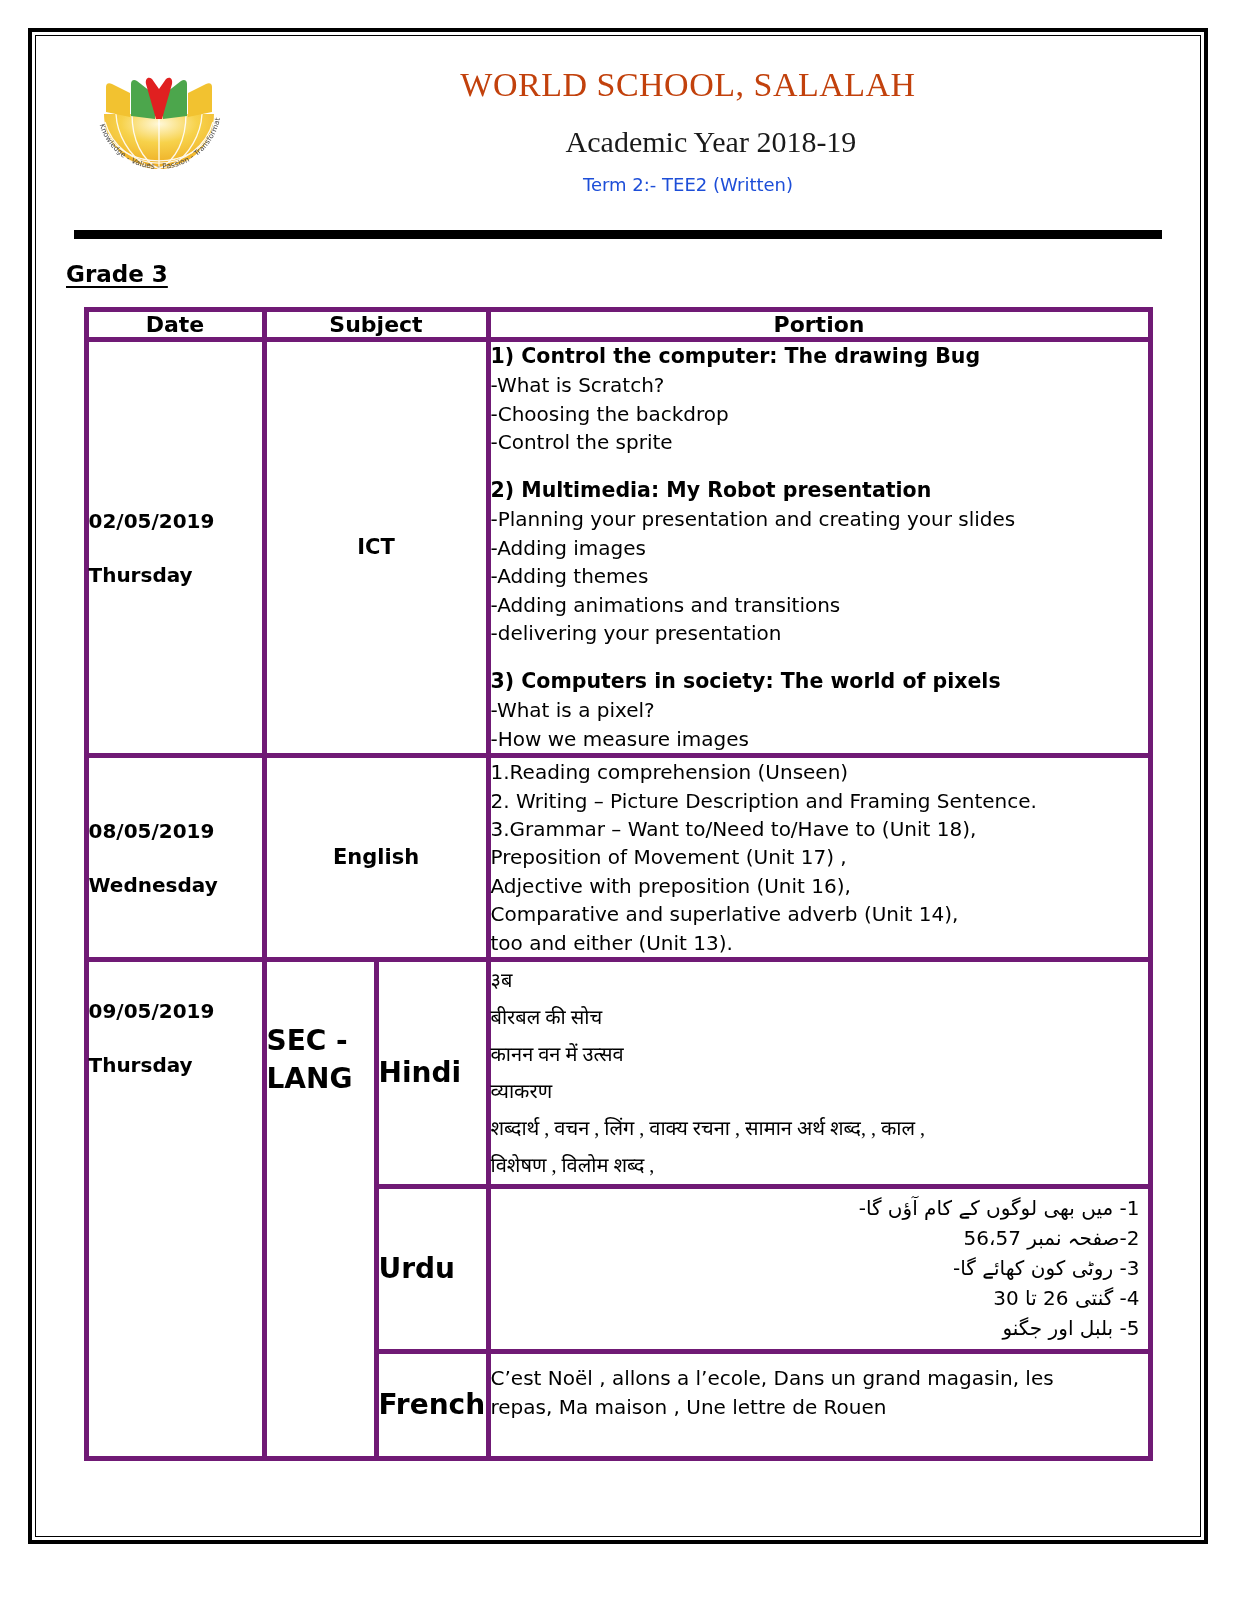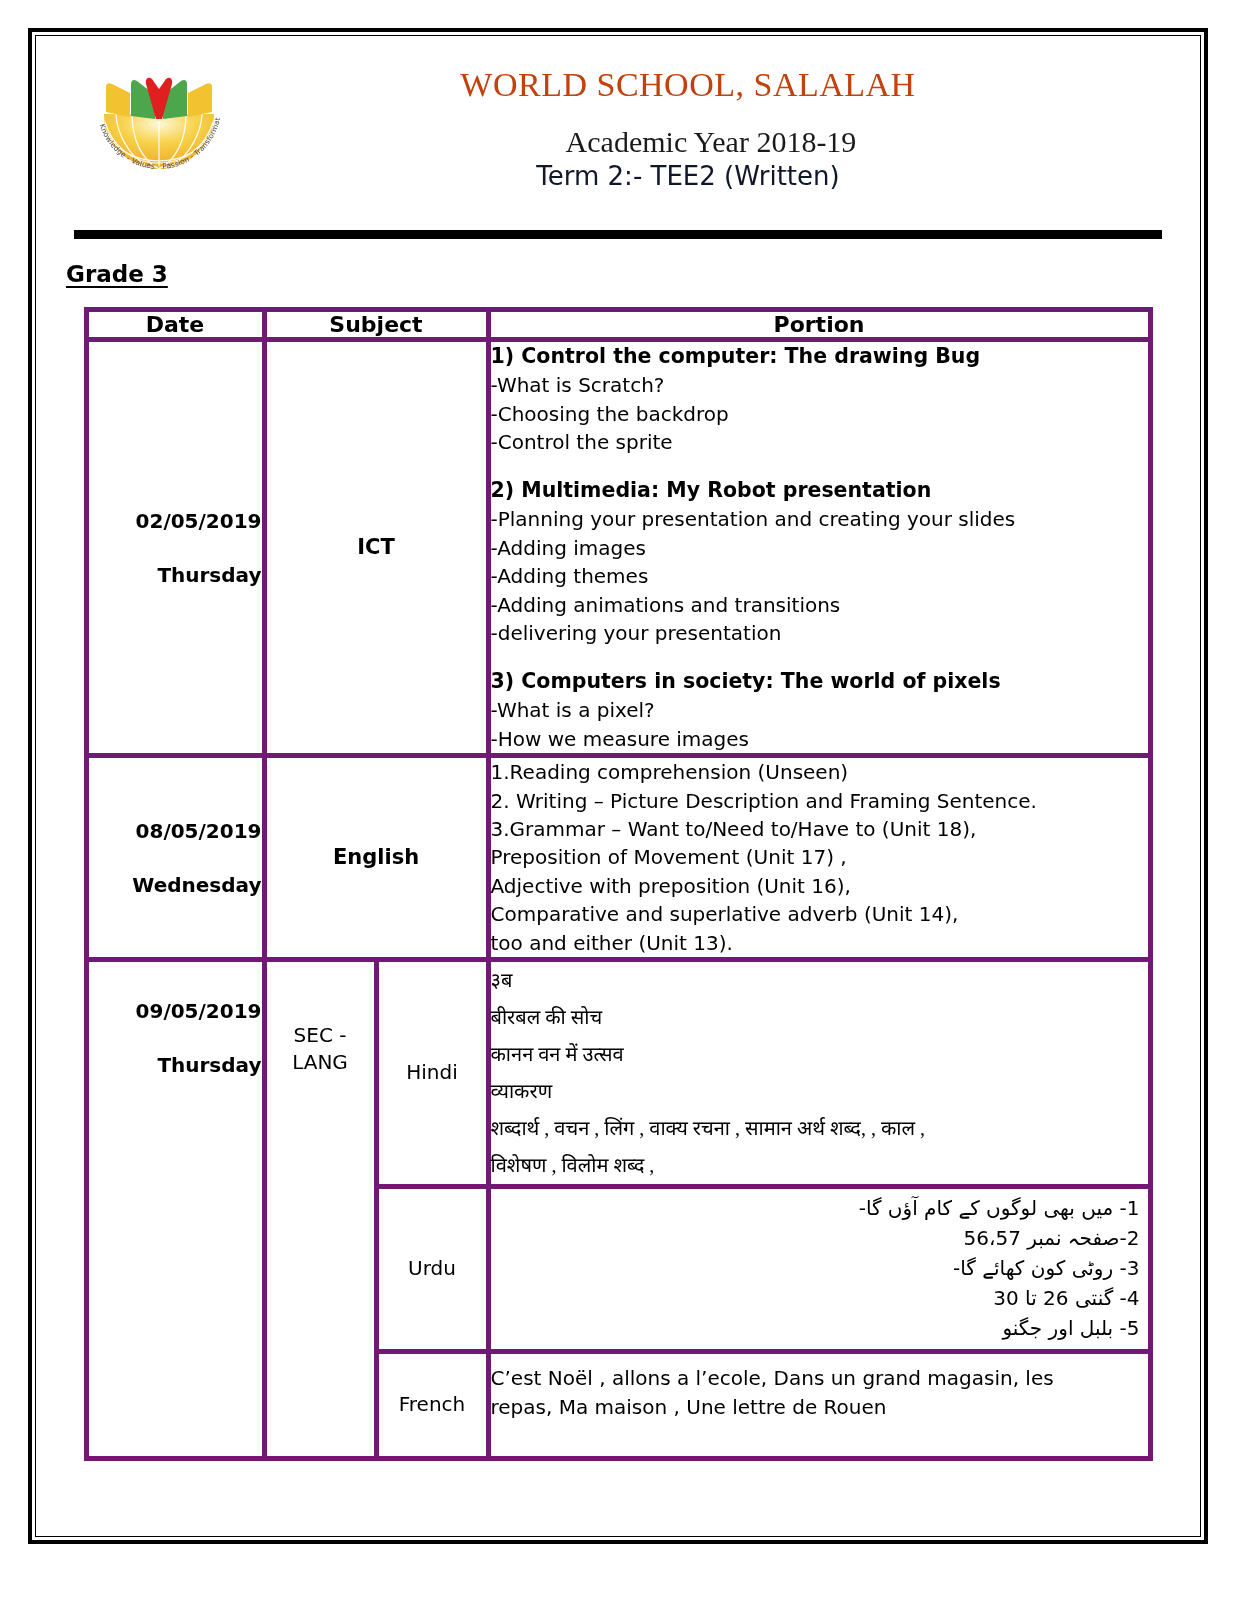--- a/index.html
+++ b/index.html
@@ -83,8 +83,9 @@
   }
   .title-term {
     font-family: "DejaVu Sans", sans-serif;
-    font-size: 26px;
-    color: #0f172a;
+    font-size: 18px;
+    color: #1d4ed8;
+    margin-top: 14px;
     line-height: 1.25;
     white-space: nowrap;
   }

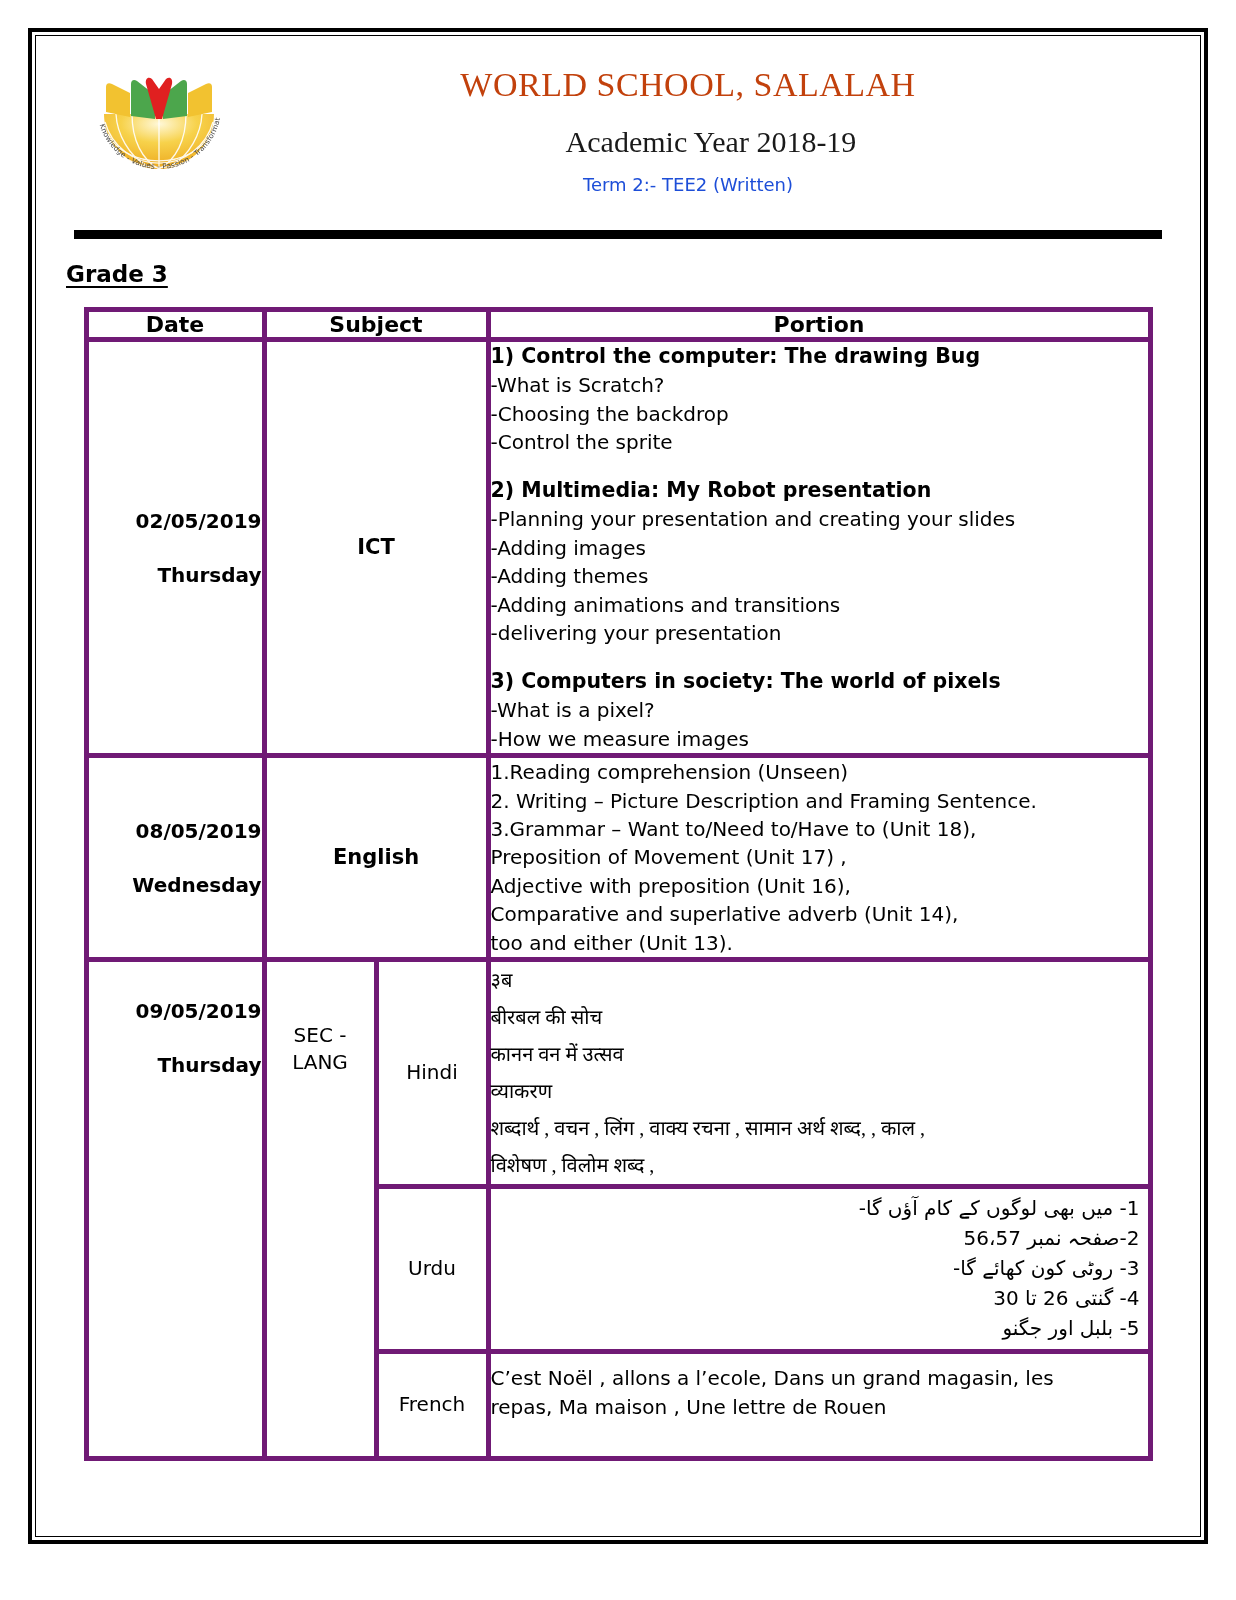--- a/index.html
+++ b/index.html
@@ -134,7 +134,7 @@
   }
 
   .date-cell {
-    text-align: right;
+    text-align: left;
     font-size: 20px;
     font-weight: bold;
     padding: 10px 4px;

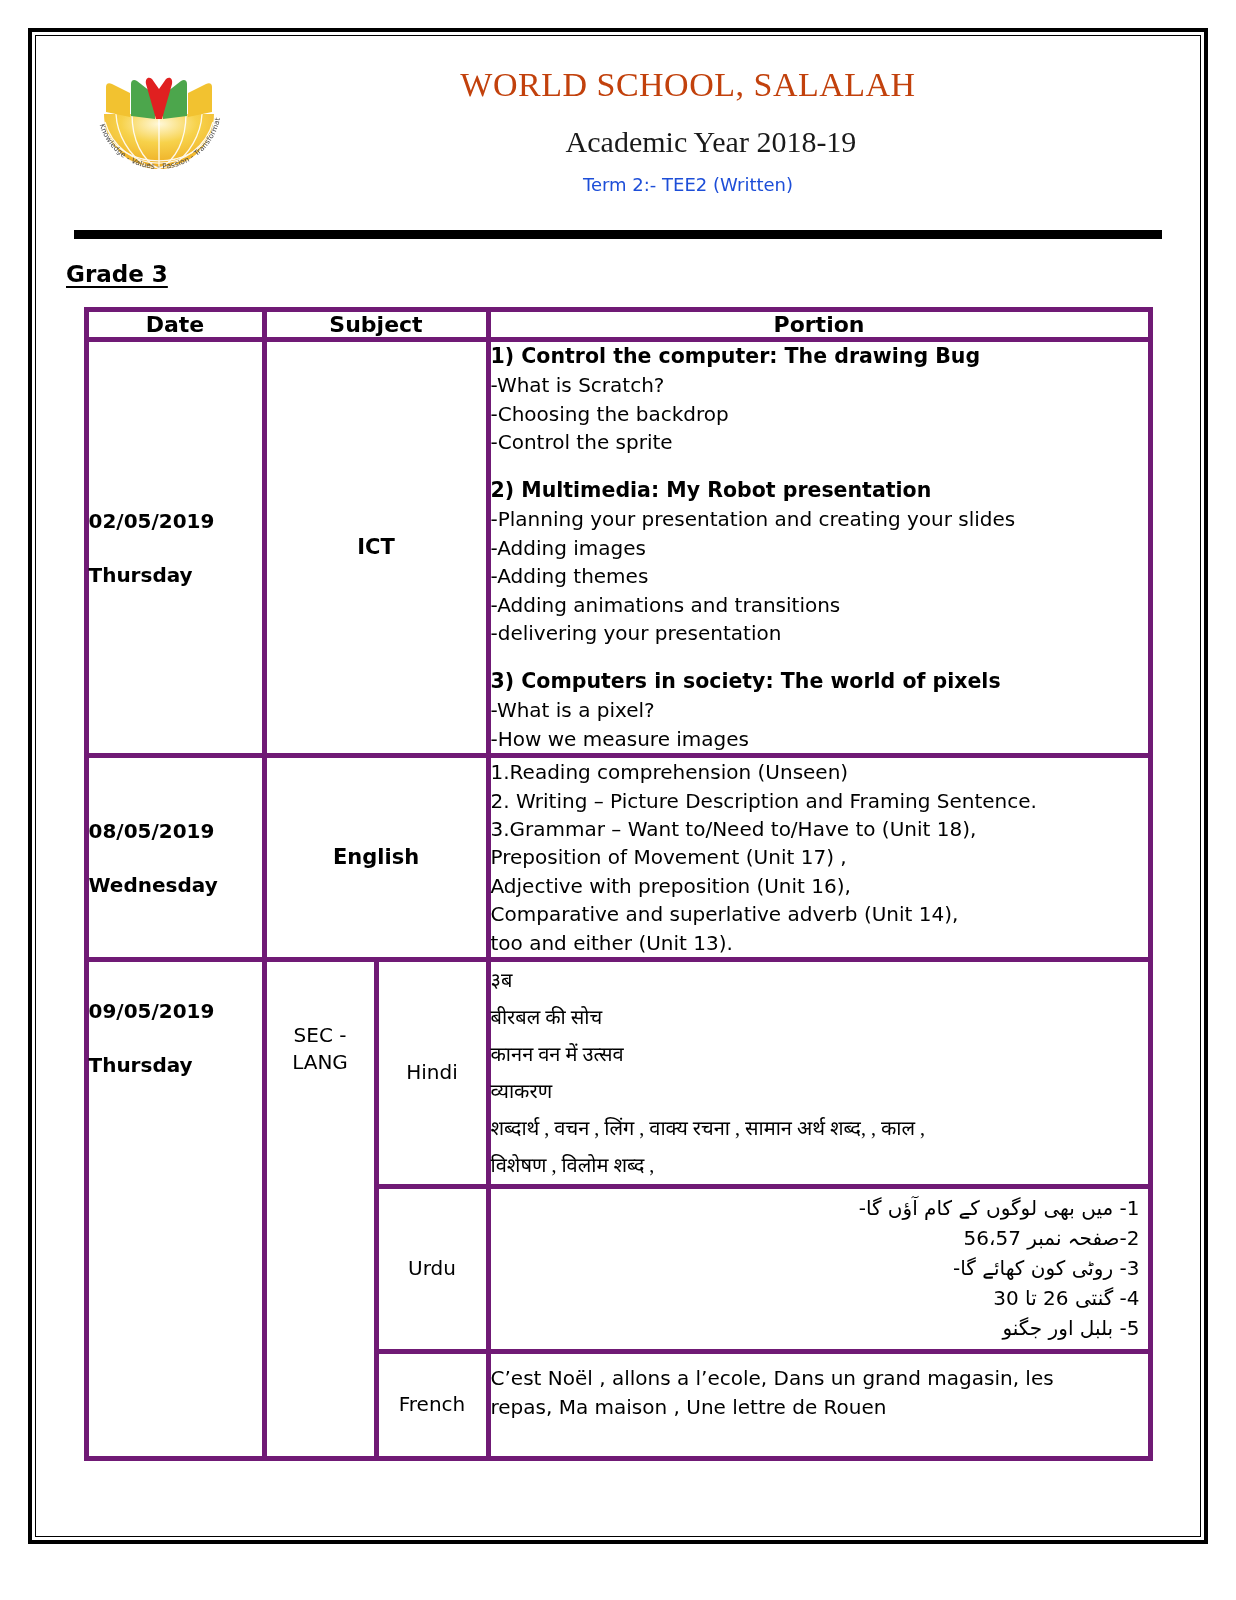--- a/index.html
+++ b/index.html
@@ -149,9 +149,9 @@
     line-height: 1.3;
   }
   .sublang-cell {
-    text-align: center;
-    font-size: 20px;
-    font-weight: normal;
+    text-align: left;
+    font-size: 28px;
+    font-weight: bold;
     padding: 8px 4px;
     line-height: 1.35;
     width: 112px;

